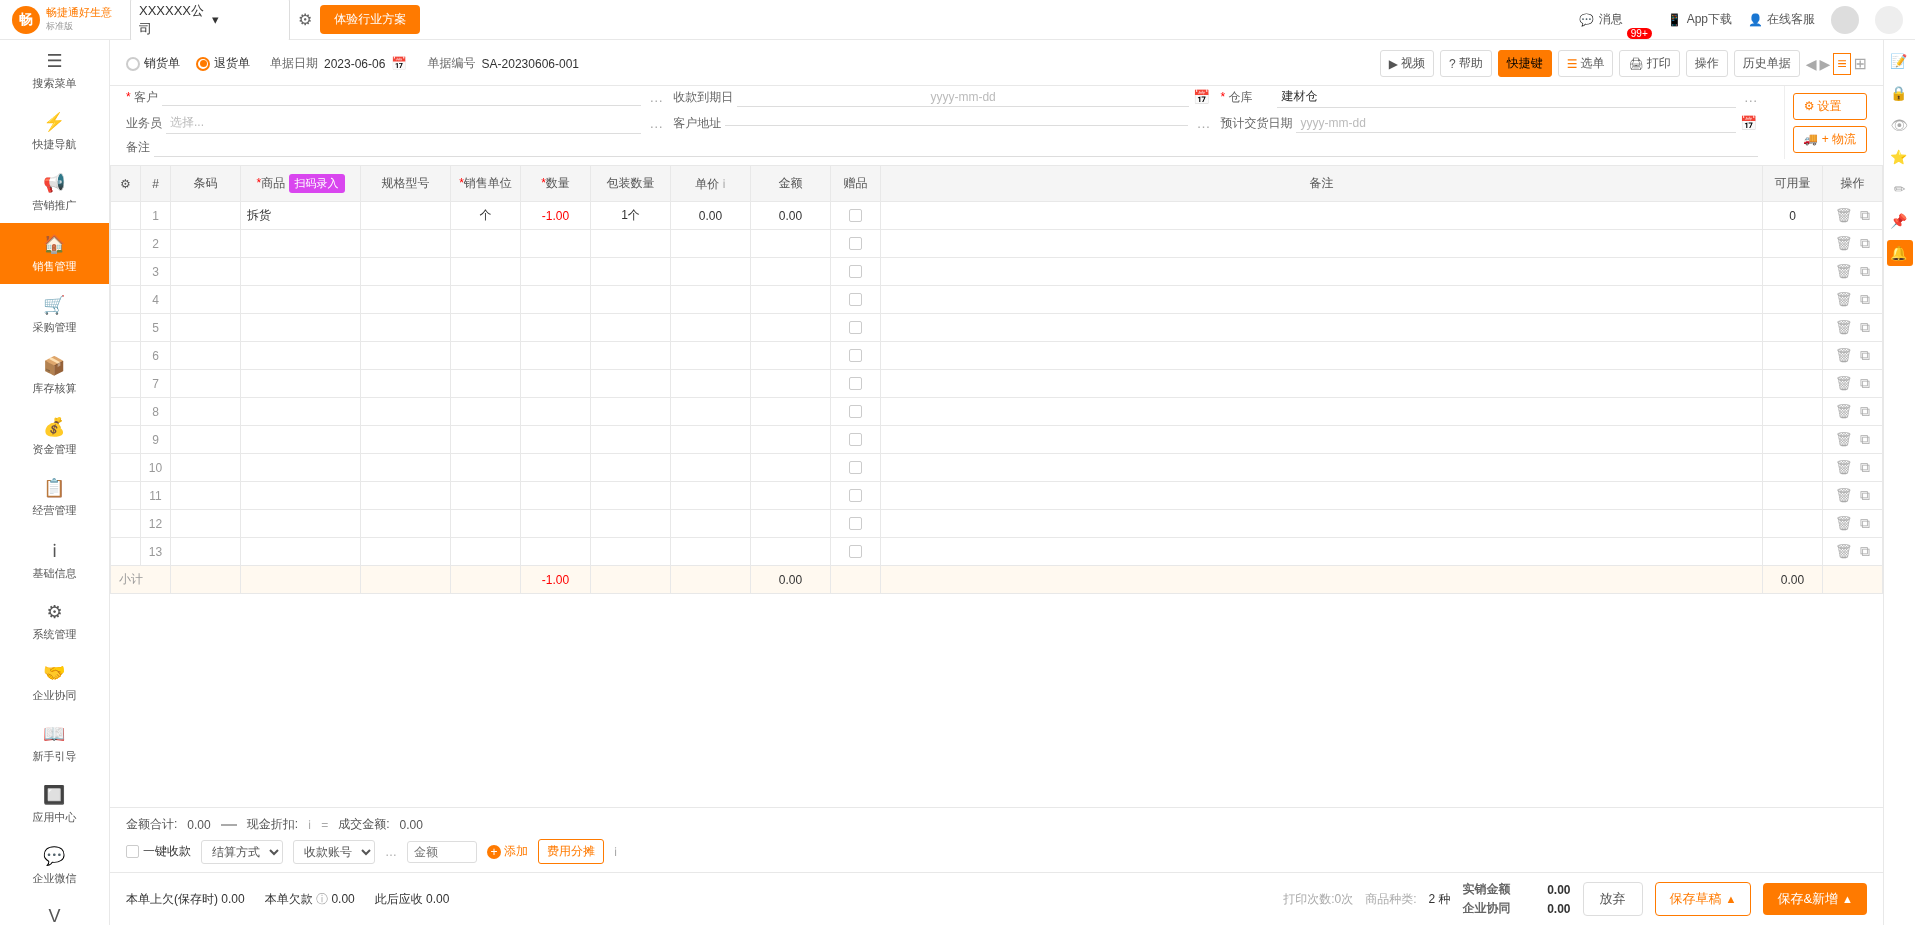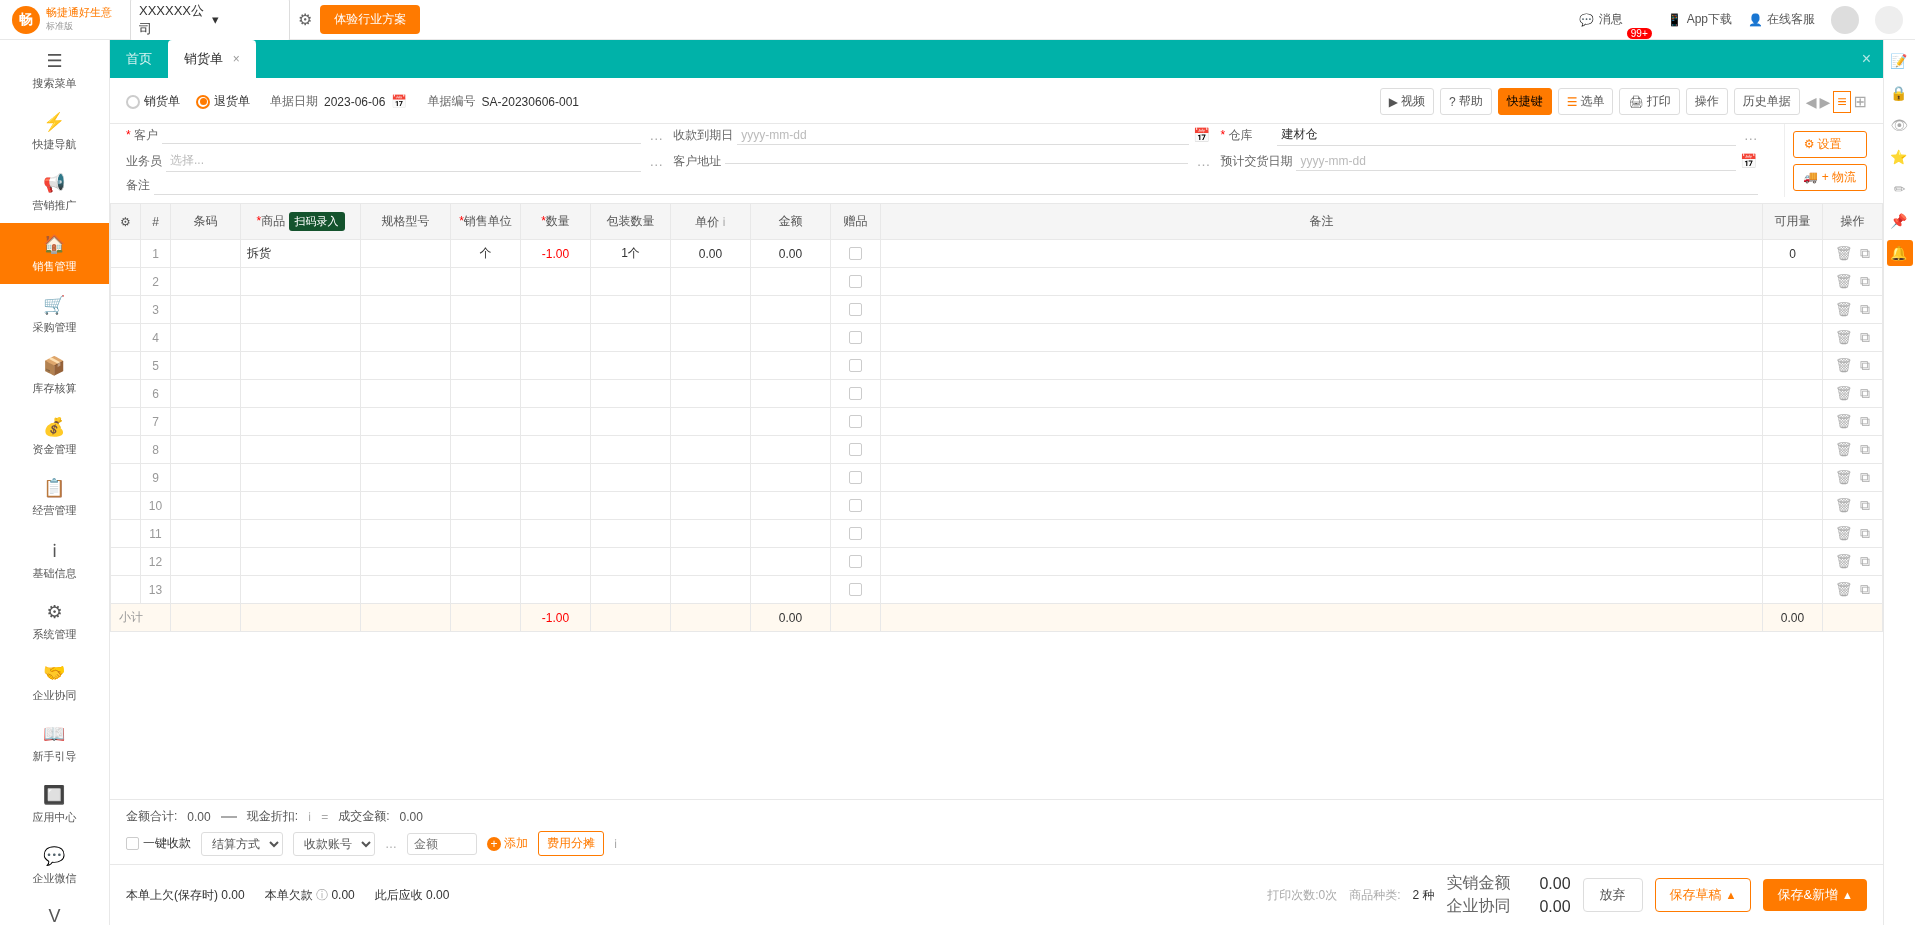--- a/index.html
+++ b/index.html
@@ -422,16 +422,6 @@
 
   <div class="main-content">
 
-    <div class="tab-bar">
-      <div class="tab-item">
-        <span>首页</span>
-      </div>
-      <div class="tab-item active">
-        <span>销货单</span>
-        <span class="tab-close">×</span>
-      </div>
-      <span class="tab-close-btn">×</span>
-    </div>
 
     <div class="form-wrapper">
 

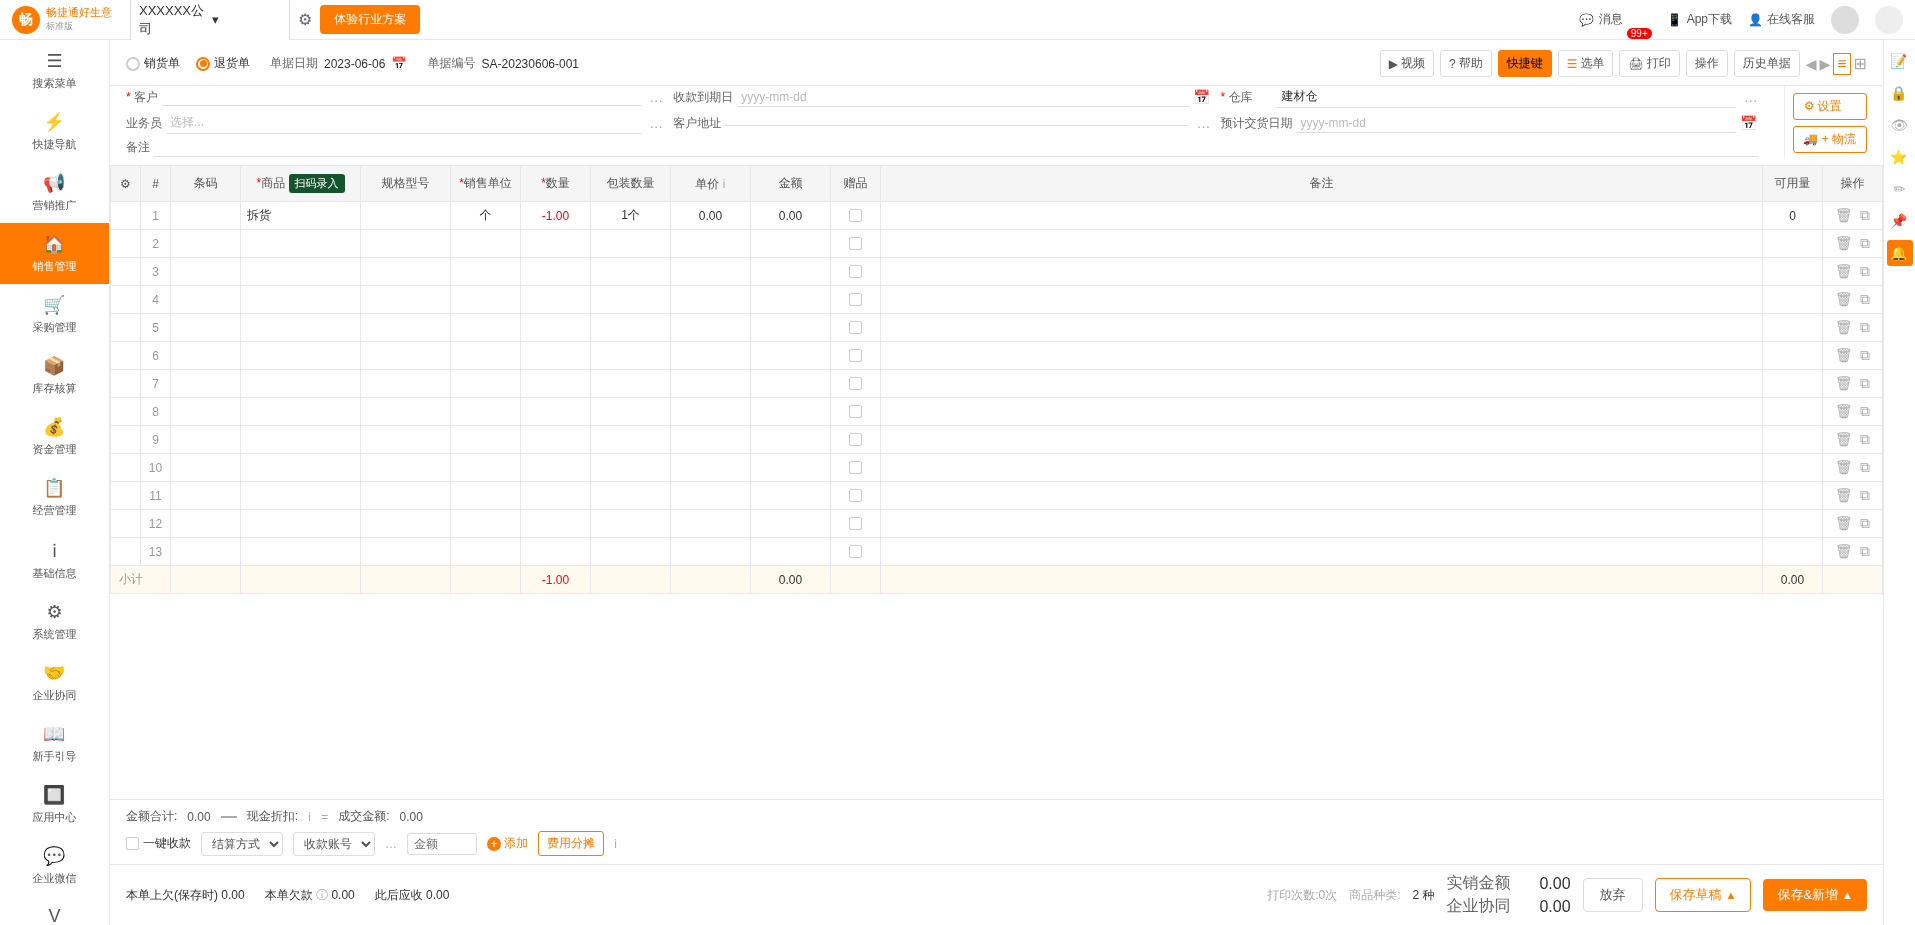--- a/index.html
+++ b/index.html
@@ -493,7 +493,7 @@
                 <div class="fv ph" style="flex:1; min-height:18px;"></div>
                 <span class="form-dots">…</span>
               </div>
-              <div class="field-block" style="flex:1;">
+              <div class="field-block" style="flex:1;text-align:center;">
                 <span class="fl">收款到期日</span>
                 <div class="fv ph" style="flex:1;">yyyy-mm-dd</div>
                 <span class="form-cal">📅</span>

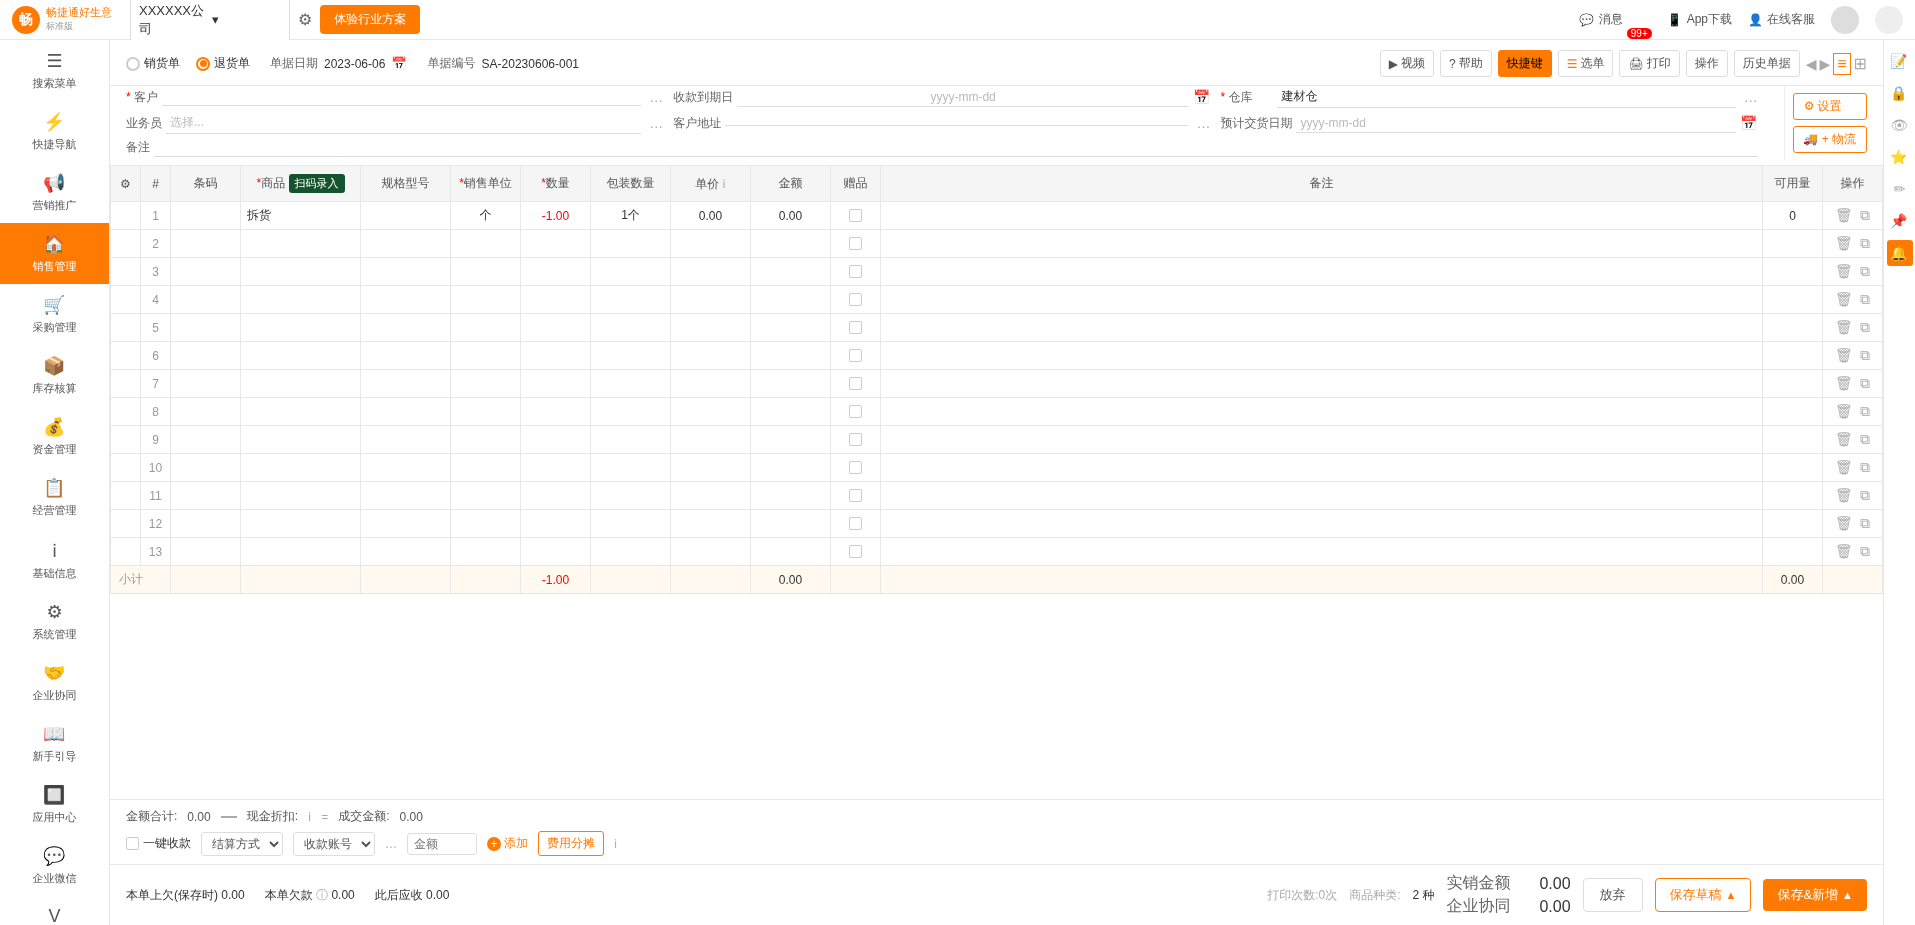--- a/index.html
+++ b/index.html
@@ -173,7 +173,7 @@
     .td-num { color: #999; }
     .td-red { color: #f00; }
     .scan-btn {
-      background: #14532d; color: #fff;
+      background: #d946ef; color: #fff;
       border: none; border-radius: 3px;
       padding: 2px 6px; font-size: 11px; cursor: pointer;
     }

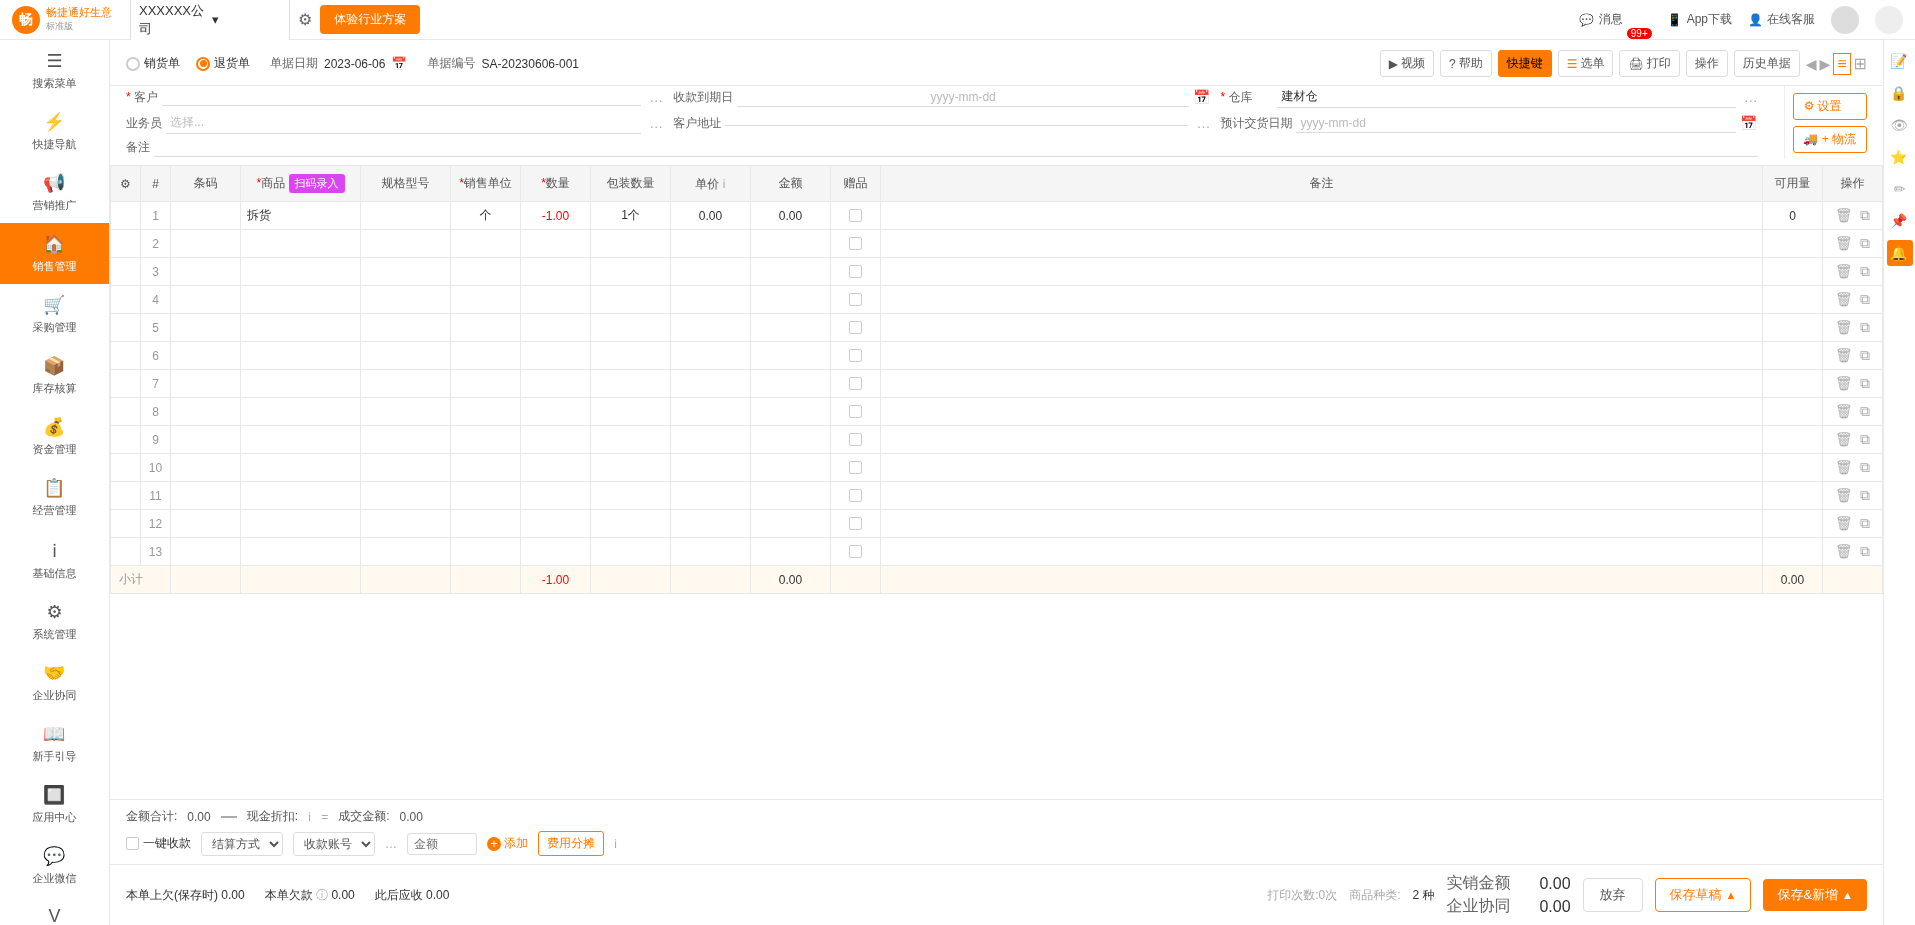--- a/index.html
+++ b/index.html
@@ -224,7 +224,7 @@
       margin-left: auto;
       display: flex; align-items: center; gap: 12px;
     }
-    .bottom-summary { display: flex; flex-direction: column; align-items: flex-end; gap: 2px; font-size: 16px; }
+    .bottom-summary { display: flex; flex-direction: column; align-items: flex-end; gap: 2px; font-size: 12px; font-weight: bold; }
     .summary-row { display: flex; gap: 10px; align-items: center; }
     .summary-label { color: #666; }
     .summary-value { color: #333; min-width: 50px; text-align: right; }

